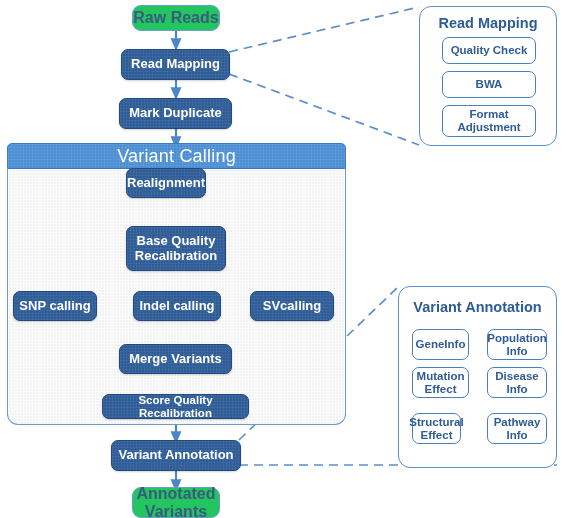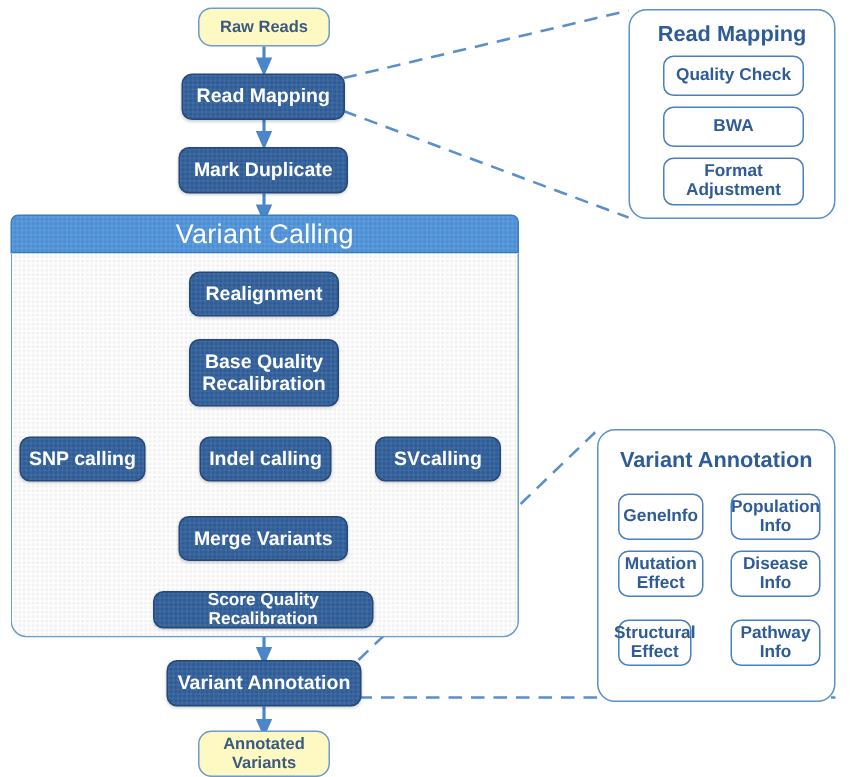--- a/index.html
+++ b/index.html
@@ -26,8 +26,8 @@
         box-shadow:0 1px 2px rgba(0,0,0,.18);}
 
   
-  .term{background:#fef9c3;border:1.3px solid #6a9bd1;border-radius:9px;
-        color:#3a5a80;font-weight:700;font-size:11px;}
+  .term{background:#22c55e;border:1.3px solid #6a9bd1;border-radius:9px;
+        color:#3a5a80;font-weight:700;font-size:16px;}
 
   
   .banner{position:absolute;box-sizing:border-box;

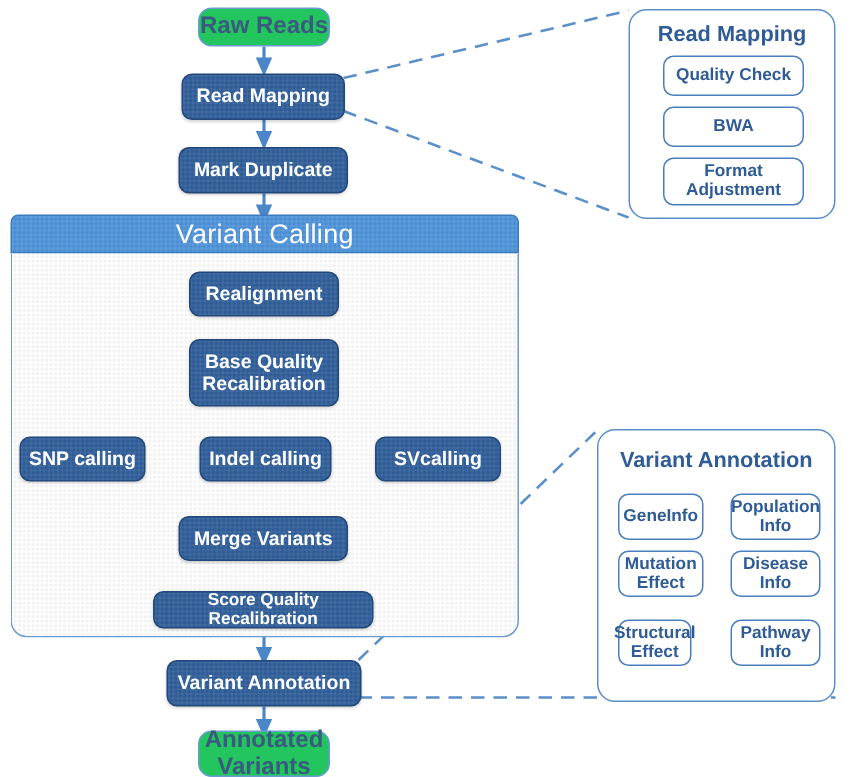--- a/index.html
+++ b/index.html
@@ -128,7 +128,7 @@
     <span>Mark Duplicate</span>
   </div>
 
-  <div class="node dark" style="left:126px;top:181px;width:100px;height:30px;">
+  <div class="node dark" style="left:126px;top:168px;width:80px;height:30px;">
     <span>Realignment</span>
   </div>
 

